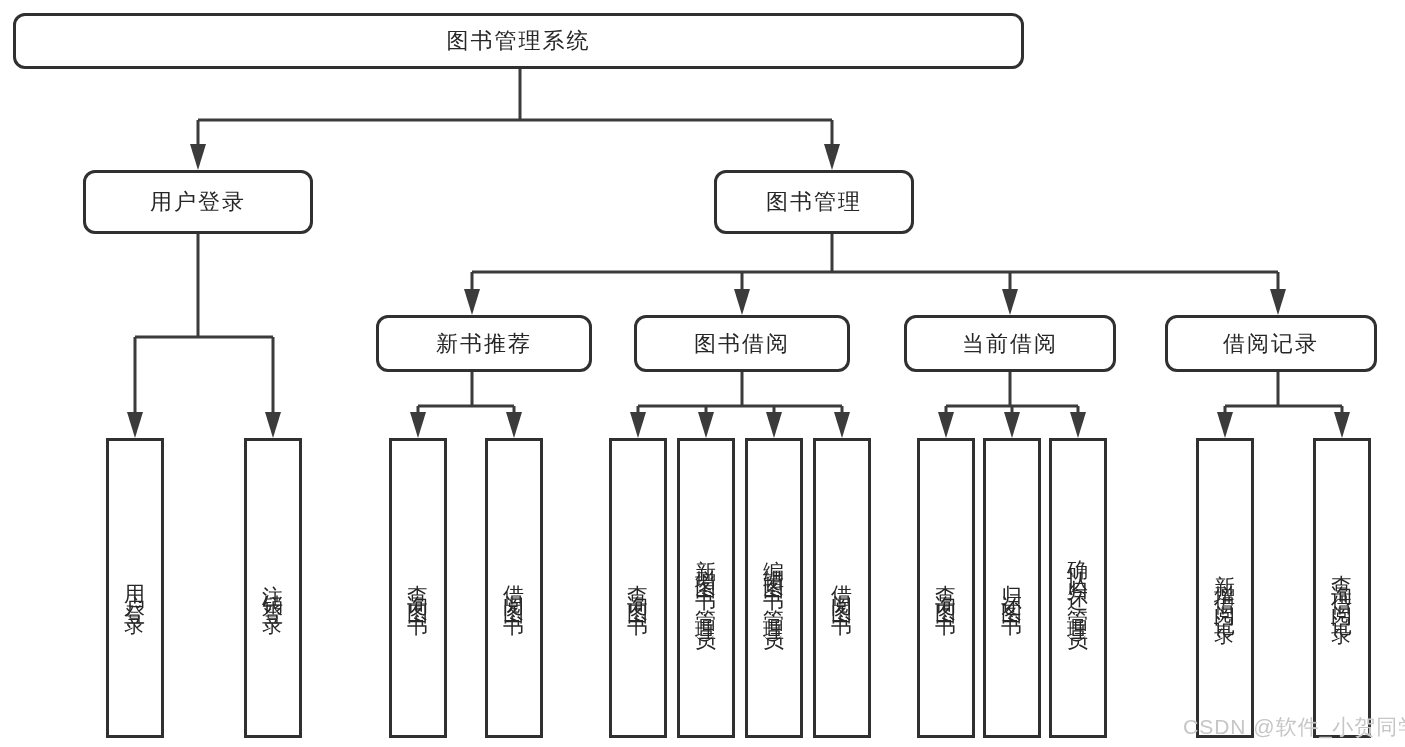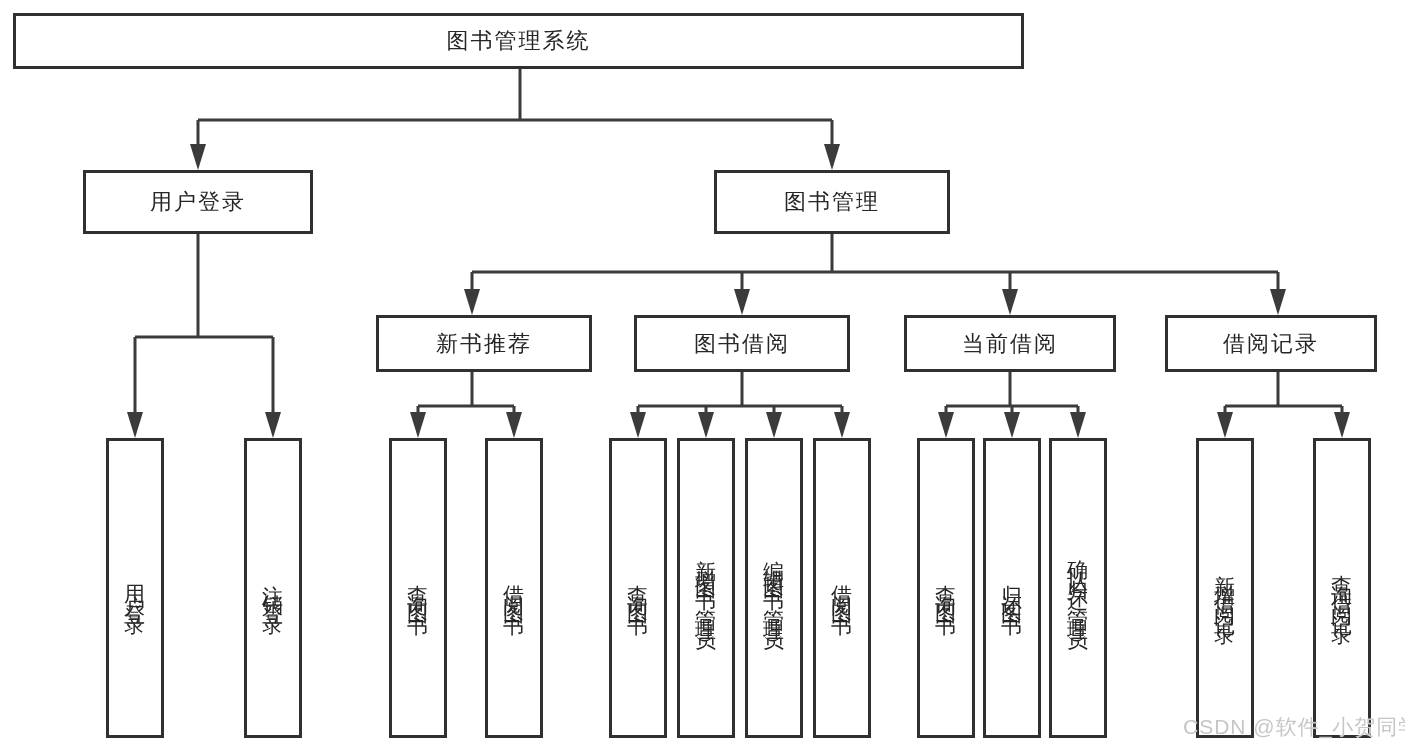--- a/index.html
+++ b/index.html
@@ -14,7 +14,7 @@
     display:flex;align-items:center;justify-content:center;
     z-index:2;text-align:center;
   }
-  .hnode{font-size:22px;letter-spacing:2px;white-space:nowrap;}
+  .hnode{font-size:22px;letter-spacing:2px;white-space:nowrap;border-radius:12px;}
   .leaf{
     font-size:21px;letter-spacing:10px;line-height:1;
     writing-mode:vertical-rl;text-orientation:mixed;

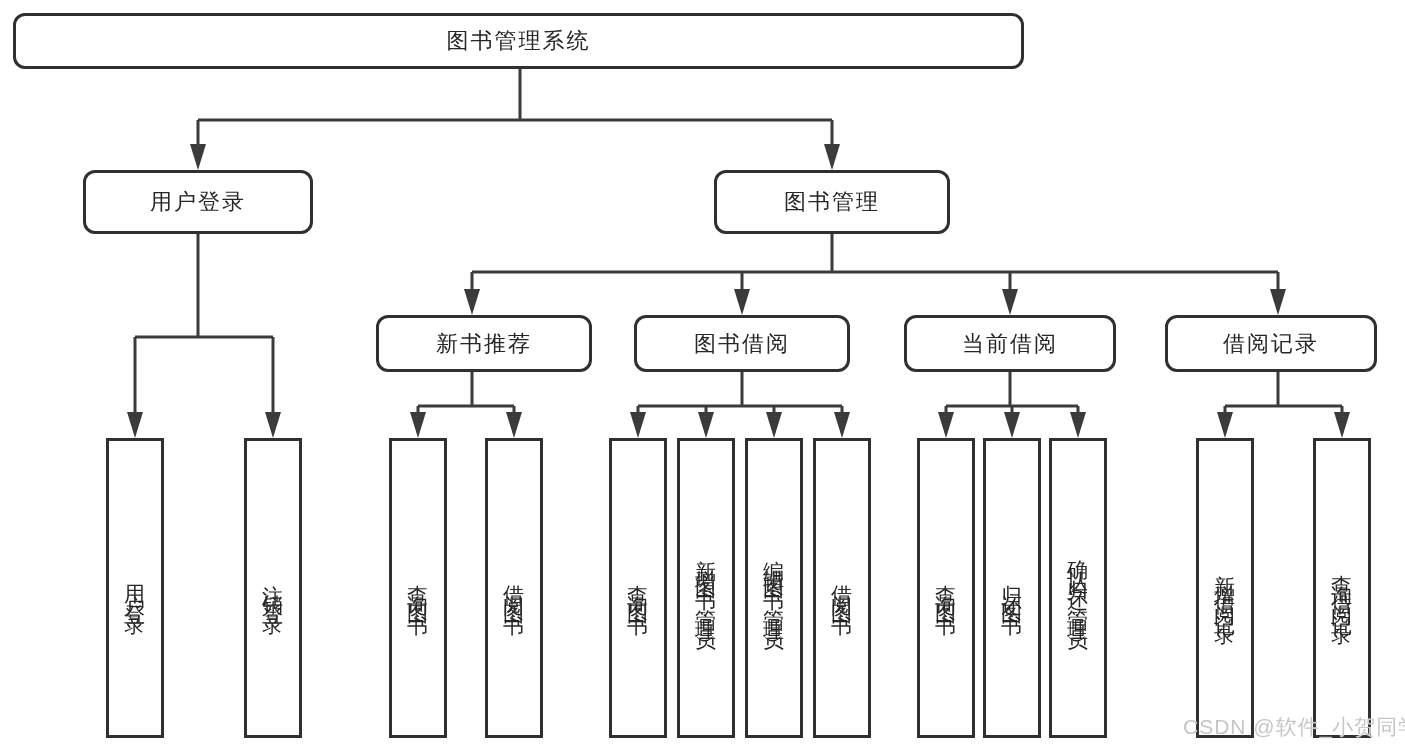--- a/index.html
+++ b/index.html
@@ -65,7 +65,7 @@
   <div class="node hnode" style="left:13px;top:13px;width:1011px;height:56px">图书管理系统</div>
 
   <div class="node hnode" style="left:83px;top:170px;width:230px;height:64px">用户登录</div>
-  <div class="node hnode" style="left:714px;top:170px;width:236px;height:64px">图书管理</div>
+  <div class="node hnode" style="left:714px;top:170px;width:200px;height:64px">图书管理</div>
 
   <div class="node hnode" style="left:376px;top:315px;width:216px;height:57px">新书推荐</div>
   <div class="node hnode" style="left:904px;top:315px;width:212px;height:57px">当前借阅</div>

